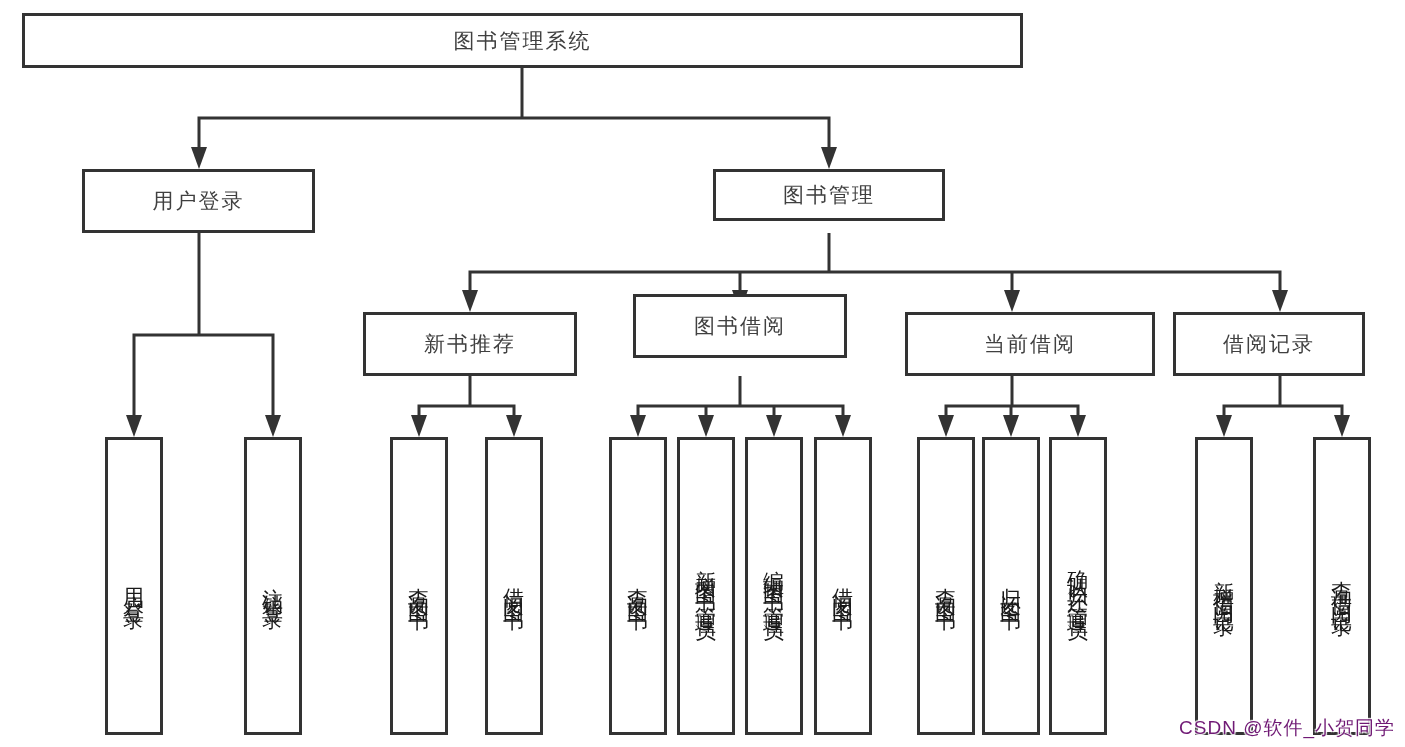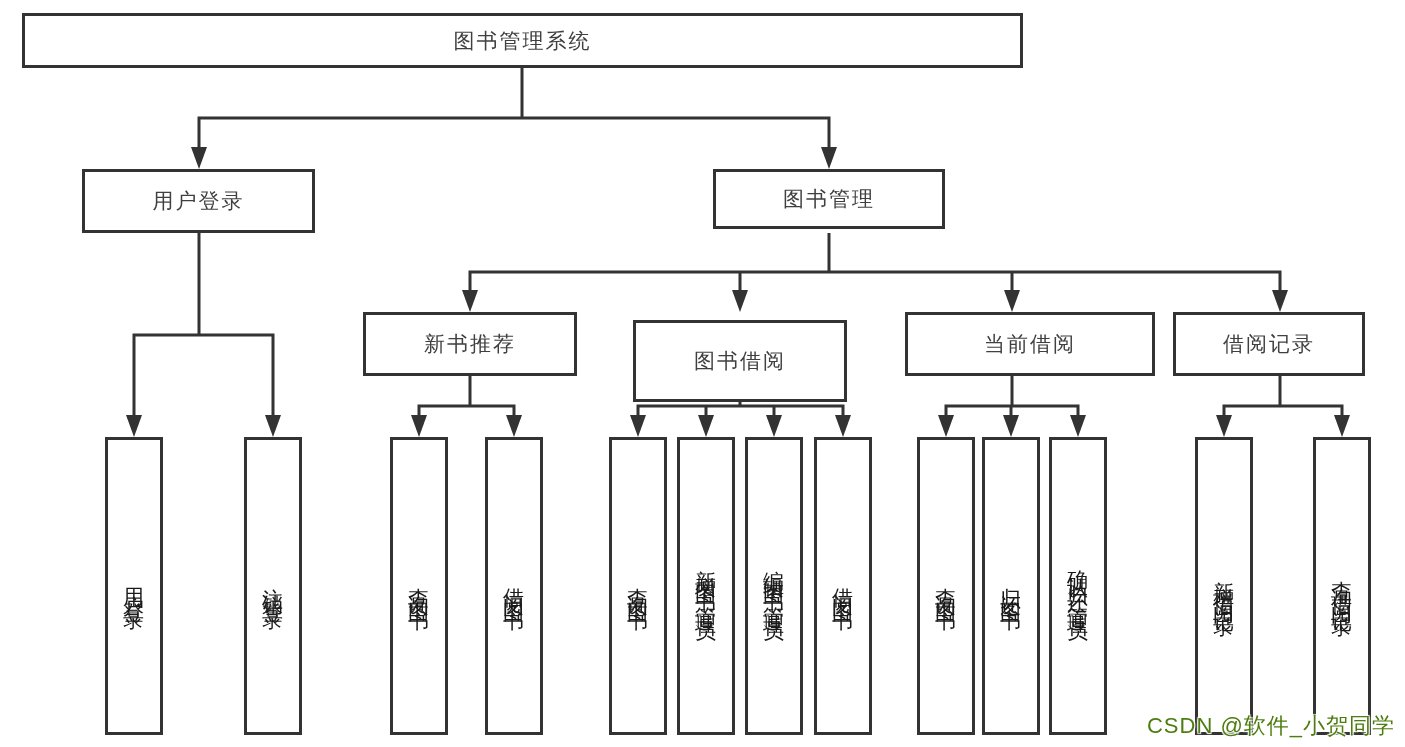--- a/index.html
+++ b/index.html
@@ -115,7 +115,7 @@
   <div class="box" style="left:82px; top:169px; width:233px; height:64px;">
     <span class="lbl">用户登录</span>
   </div>
-  <div class="box" style="left:713px; top:169px; width:232px; height:60px;align-items:center;">
+  <div class="box" style="left:713px; top:169px; width:232px; height:52px;align-items:center;">
     <span class="lbl">图书管理</span>
   </div>
 

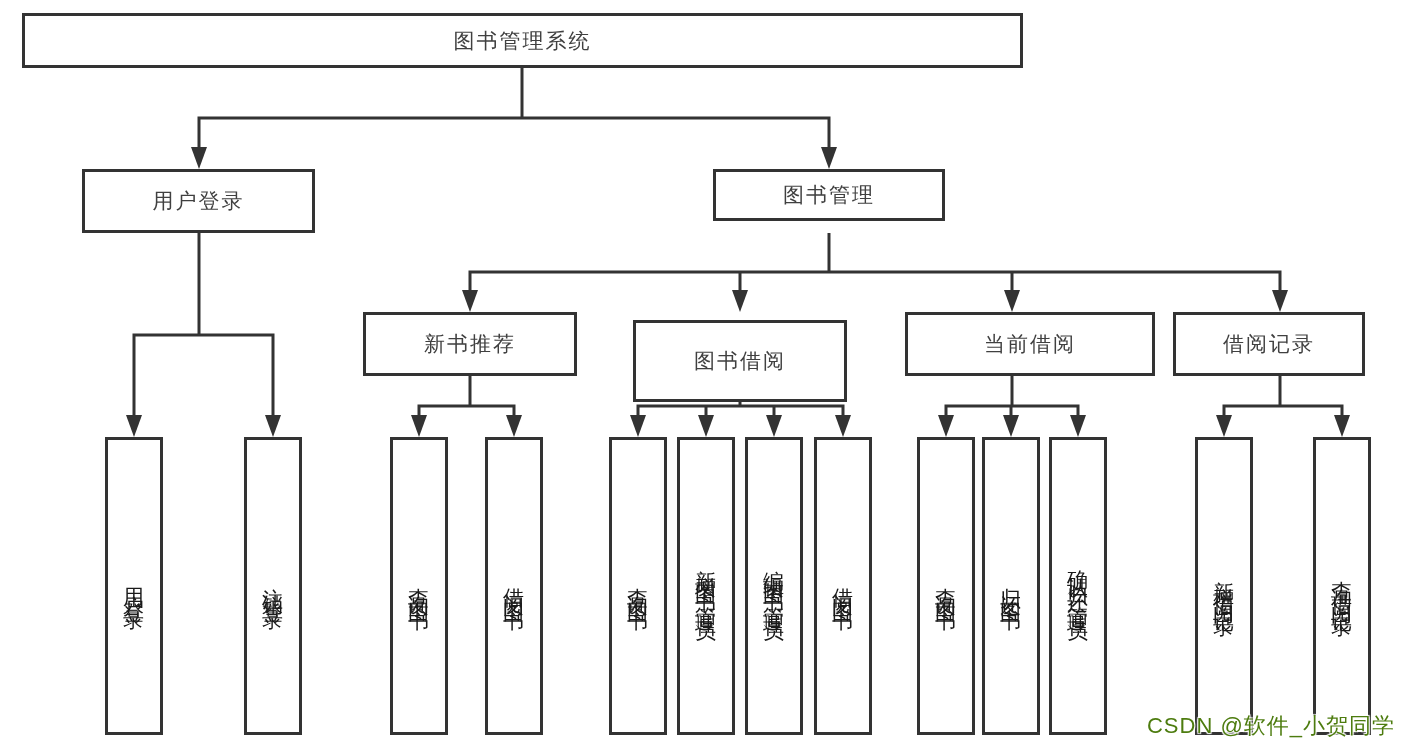--- a/index.html
+++ b/index.html
@@ -122,7 +122,7 @@
   <div class="box" style="left:363px; top:312px; width:214px; height:64px;">
     <span class="lbl">新书推荐</span>
   </div>
-  <div class="box" style="left:633px; top:320px; width:214px; height:82px;">
+  <div class="box" style="left:633px; top:294px; width:214px; height:64px;">
     <span class="lbl">图书借阅</span>
   </div>
   <div class="box" style="left:905px; top:312px; width:250px; height:64px;text-align:center;">

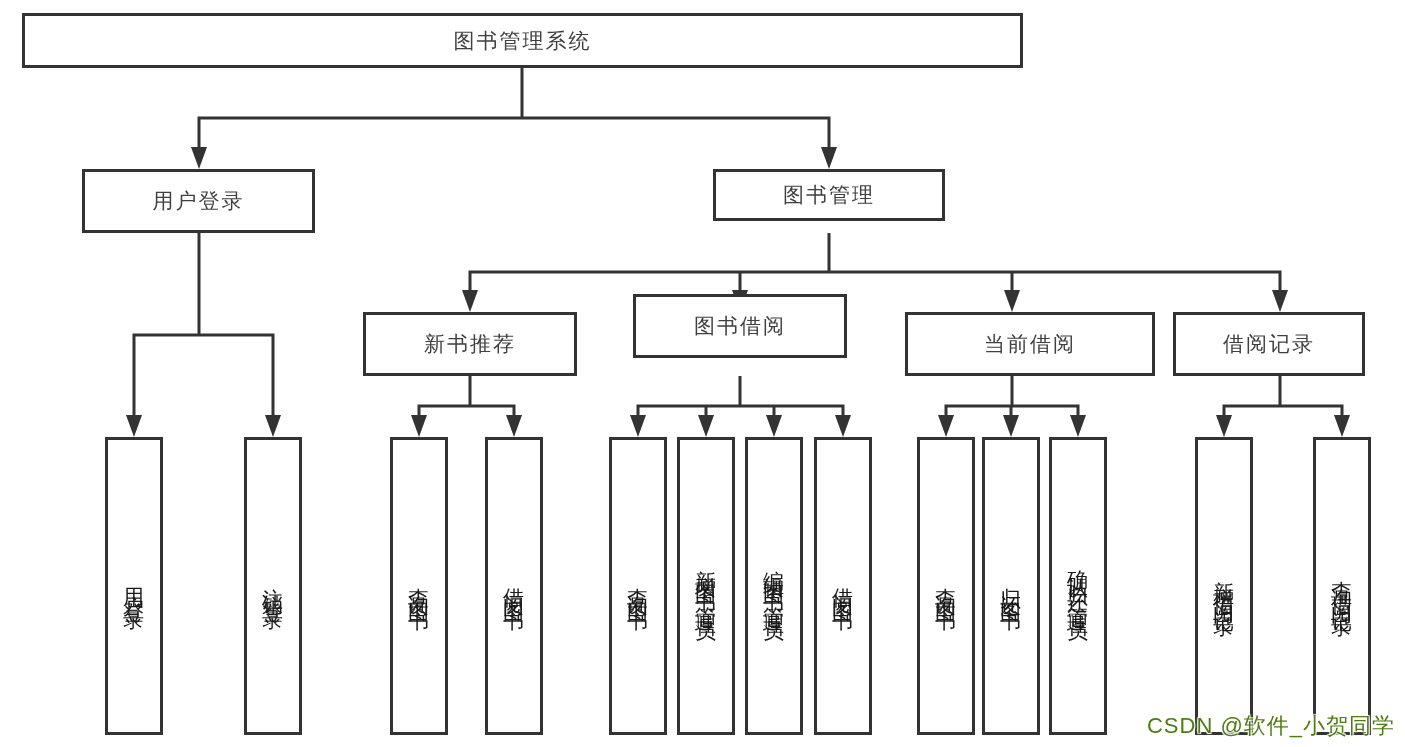--- a/index.html
+++ b/index.html
@@ -50,8 +50,8 @@
     right: 10px;
     bottom: 6px;
     z-index: 3;
-    font-size: 22px;
-    color: #4d7c0f;
+    font-size: 19px;
+    color: #701a75;
     letter-spacing: 1px;
     text-shadow: 1px 1px 1px rgba(255,255,255,0.95), -1px -1px 1px rgba(255,255,255,0.95),
                  1px -1px 1px rgba(255,255,255,0.95), -1px 1px 1px rgba(255,255,255,0.95);

